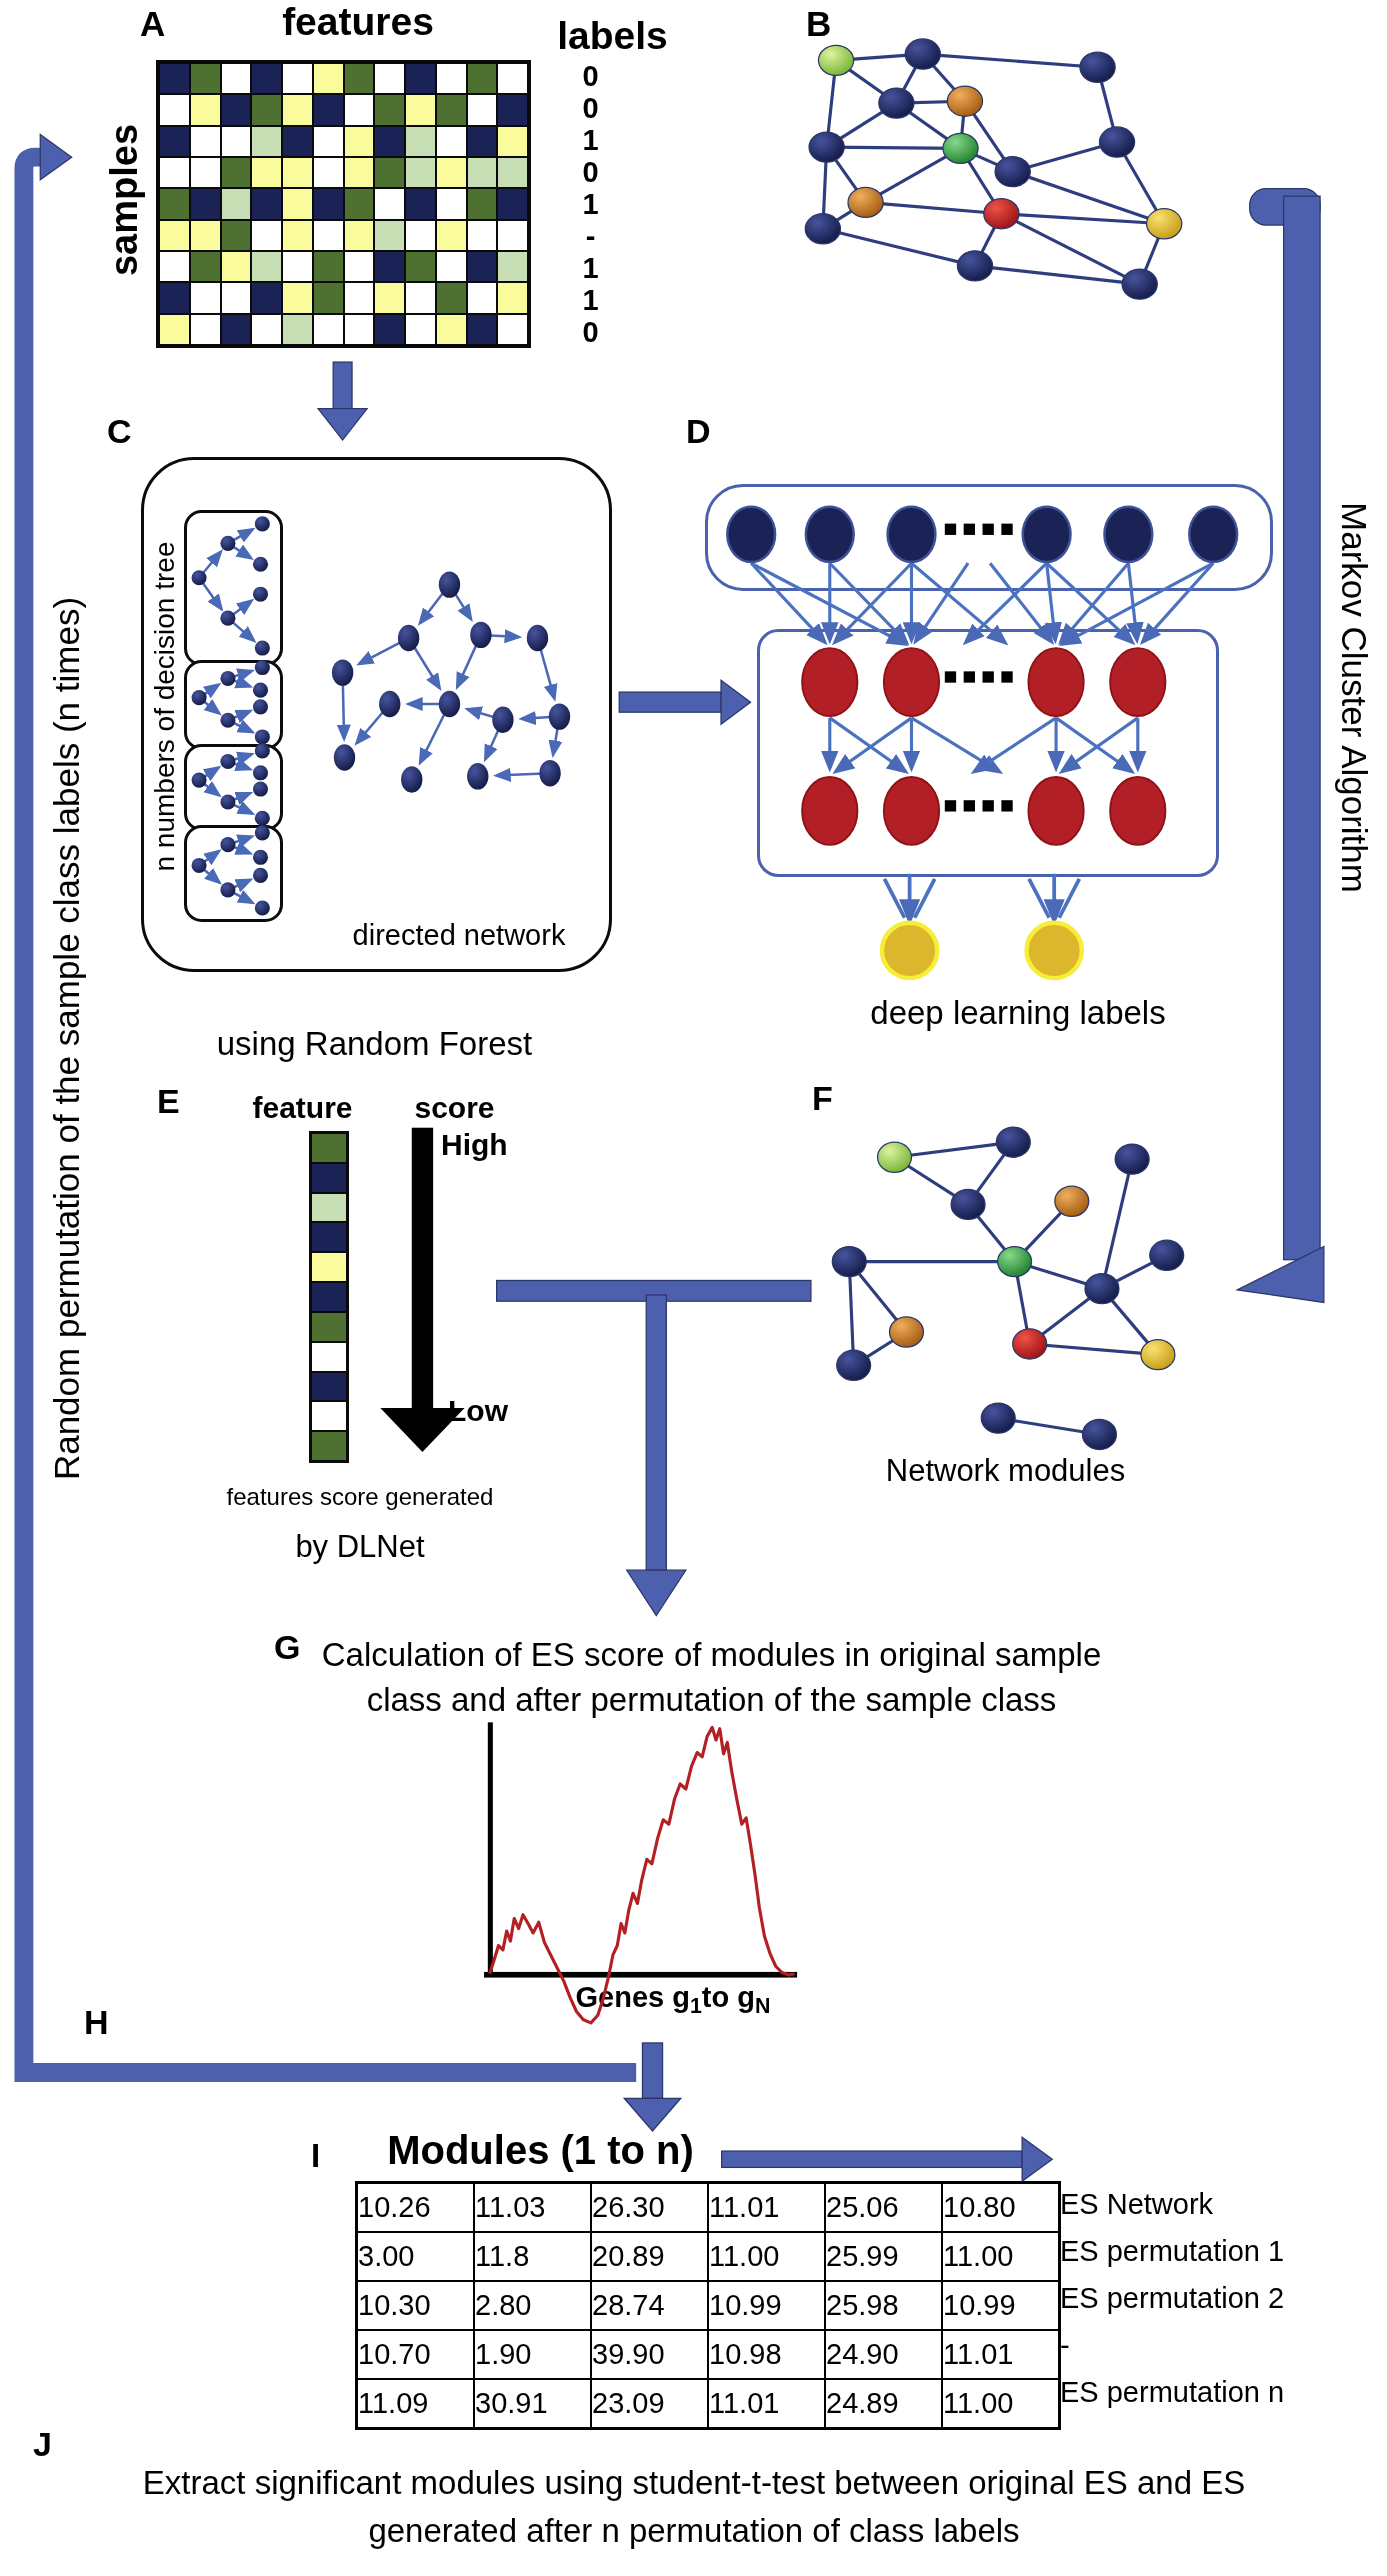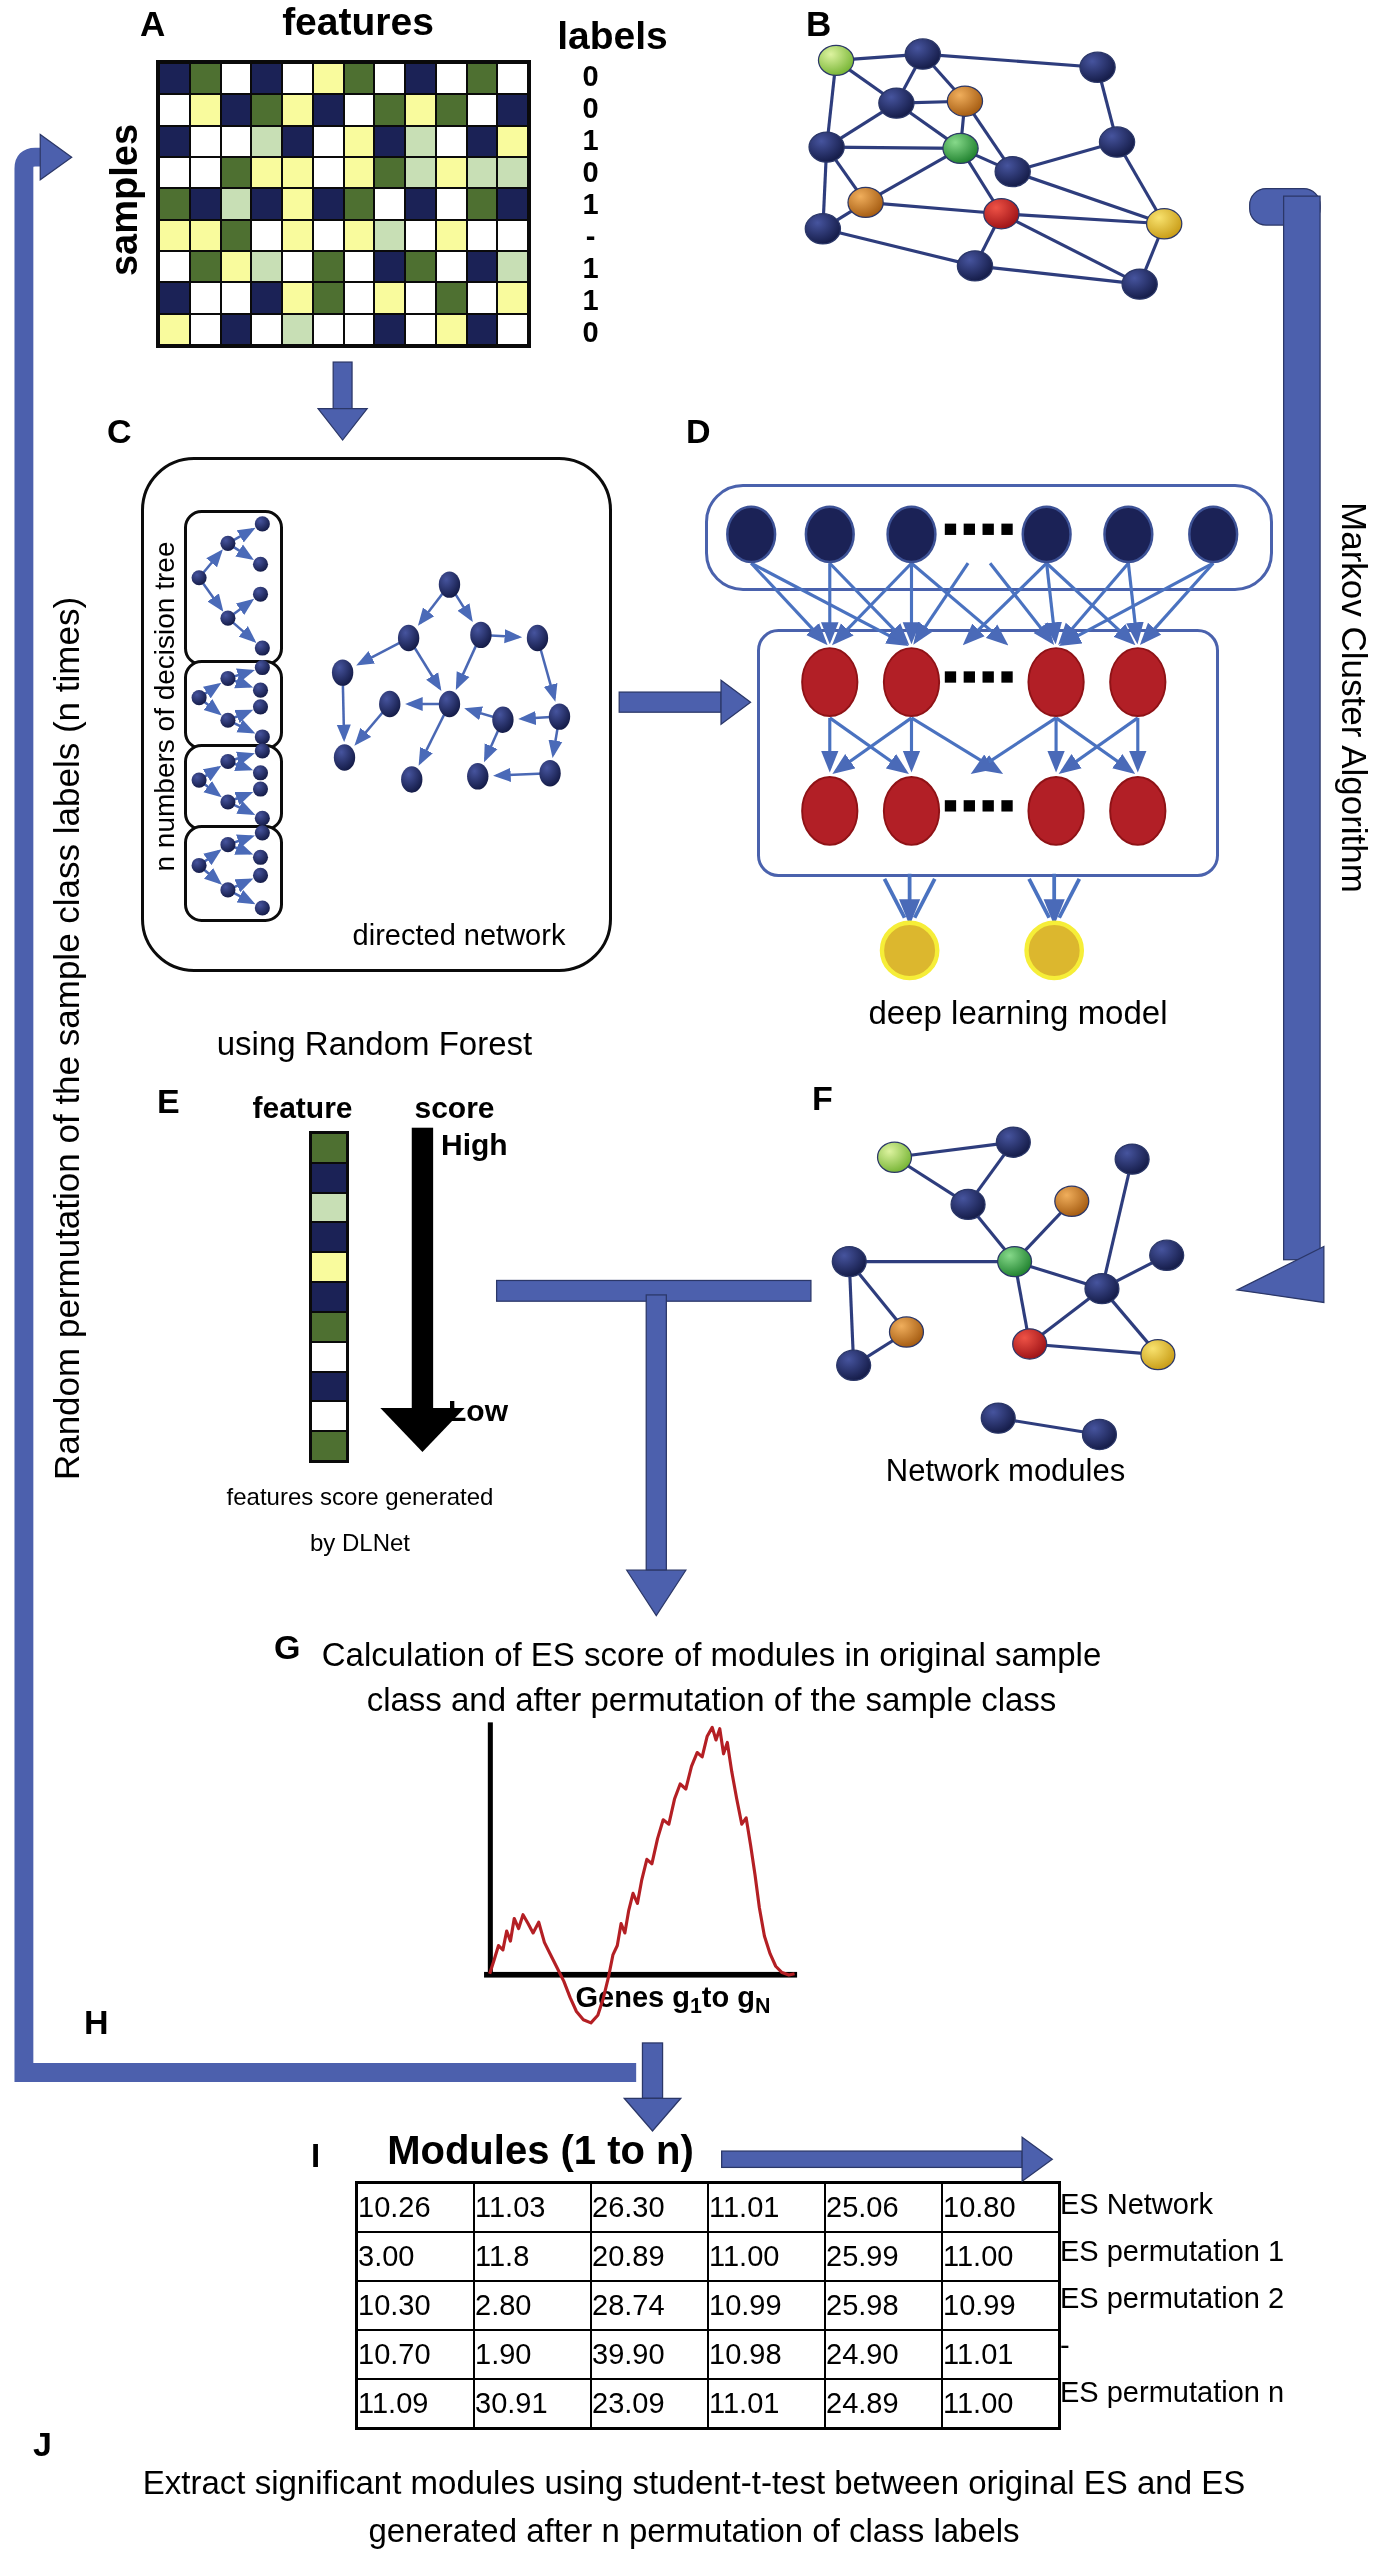--- a/index.html
+++ b/index.html
@@ -175,7 +175,7 @@
   <div class="abs ctr" style="left:140px;top:1025px;width:469px;font-size:33px;">using Random Forest</div>
 
   <div class="abs b800" style="left:686px;top:412px;font-size:34px;">D</div>
-  <div class="abs ctr" style="left:823px;top:994px;width:390px;font-size:33px;">deep learning model</div>
+  <div class="abs ctr" style="left:823px;top:994px;width:390px;font-size:33px;">deep learning labels</div>
 
   <div class="abs b800" style="left:157px;top:1082px;font-size:34px;">E</div>
   <div class="abs b700 ctr" style="left:221px;top:1091px;width:163px;font-size:30px;">feature</div>

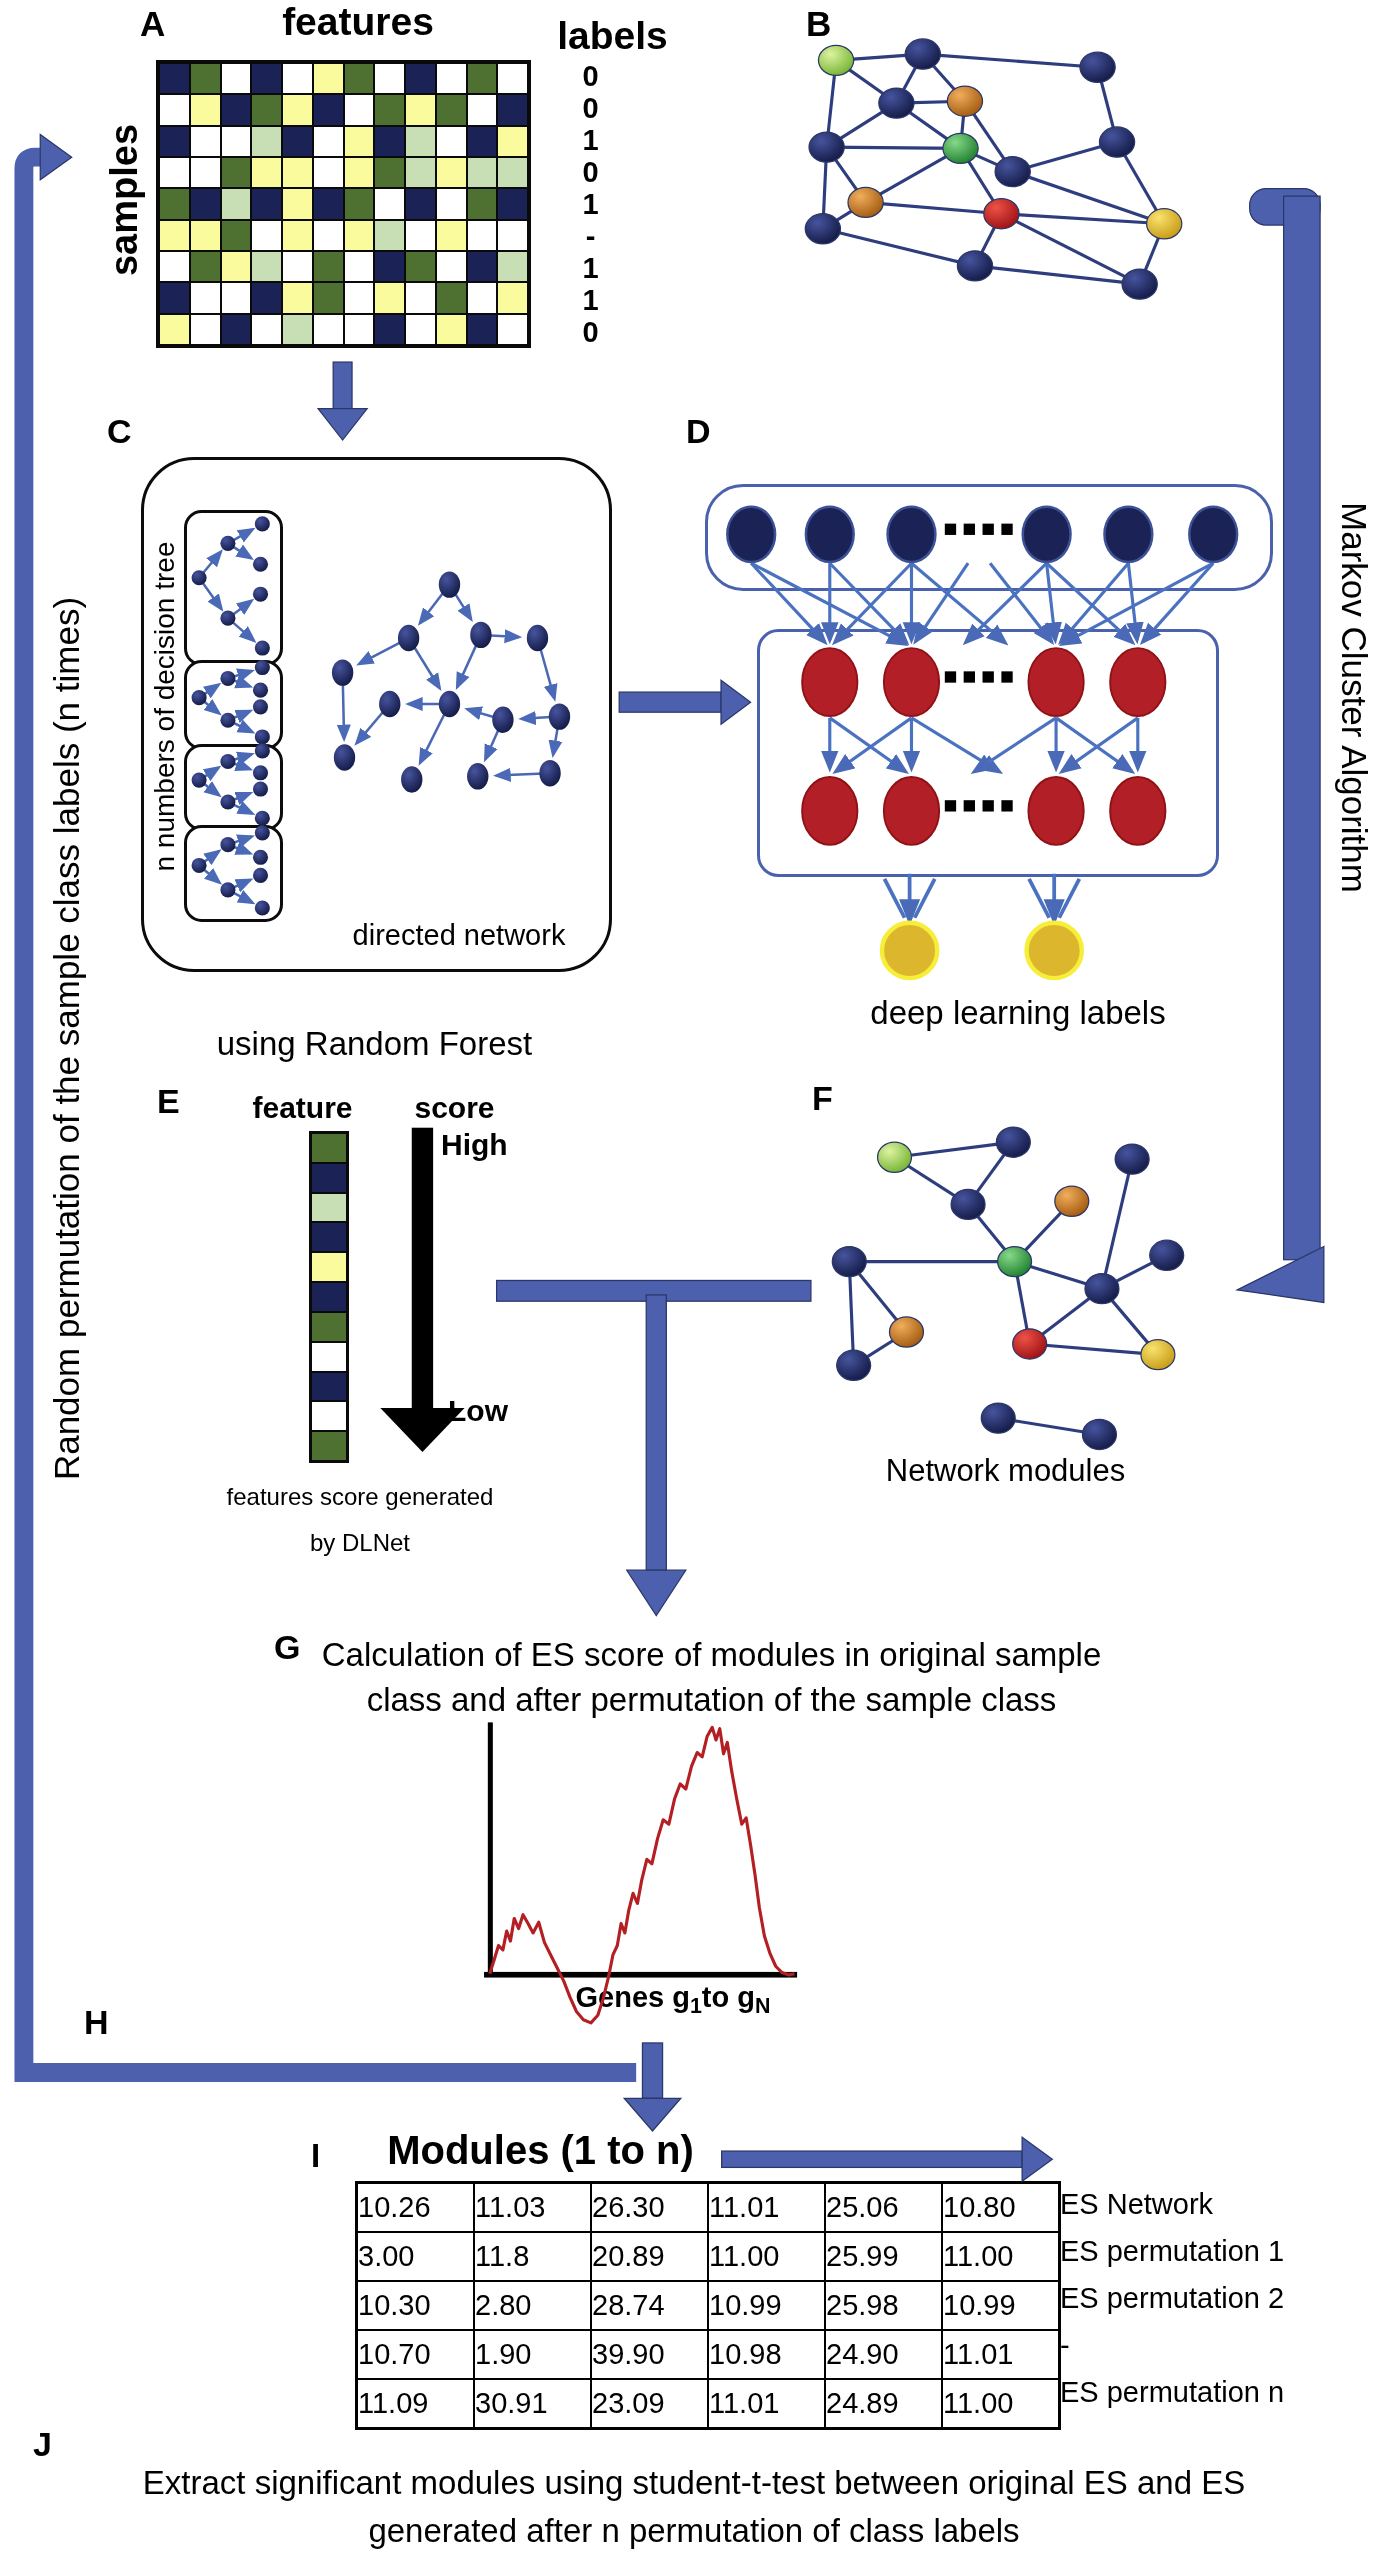--- a/index.html
+++ b/index.html
@@ -196,7 +196,7 @@
       <div class="cell" style="background: rgb(78, 112, 49);"></div>
     </div>
   <div class="abs ctr" style="left:132px;top:1483px;width:456px;font-size:24px;">features score generated</div>
-  <div class="abs ctr" style="left:132px;top:1529px;width:456px;font-size:24px;">by DLNet</div>
+  <div class="abs ctr" style="left:132px;top:1529px;width:456px;font-size:31px;">by DLNet</div>
 
   <div class="abs b800" style="left:812px;top:1079px;font-size:34px;">F</div>
   <div class="abs ctr" style="left:836px;top:1453px;width:339px;font-size:31px;">Network modules</div>

